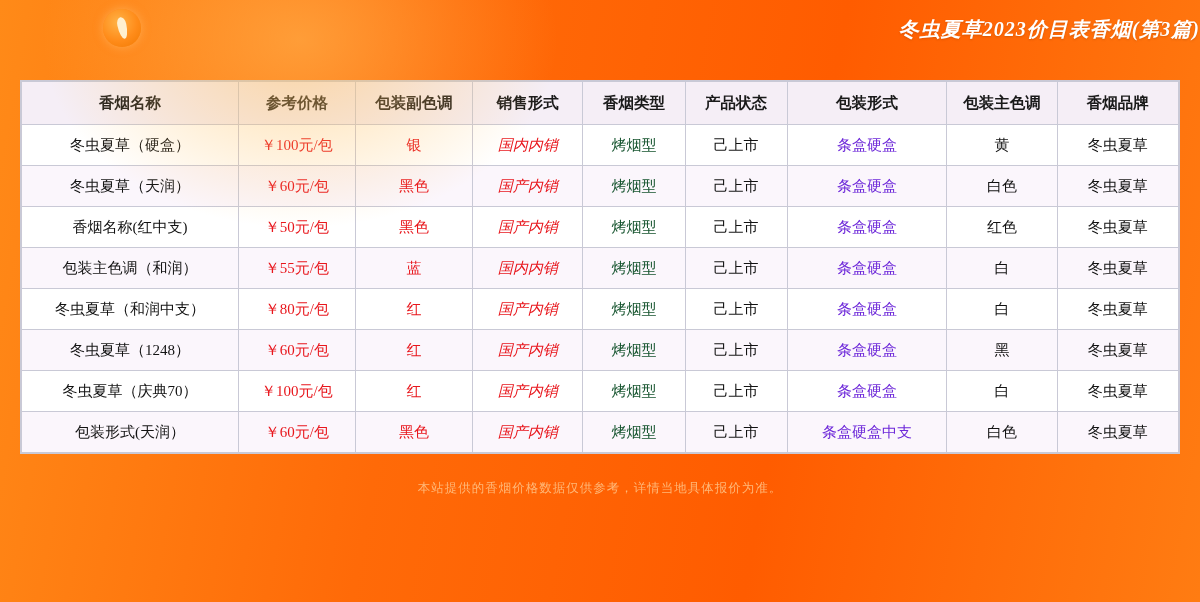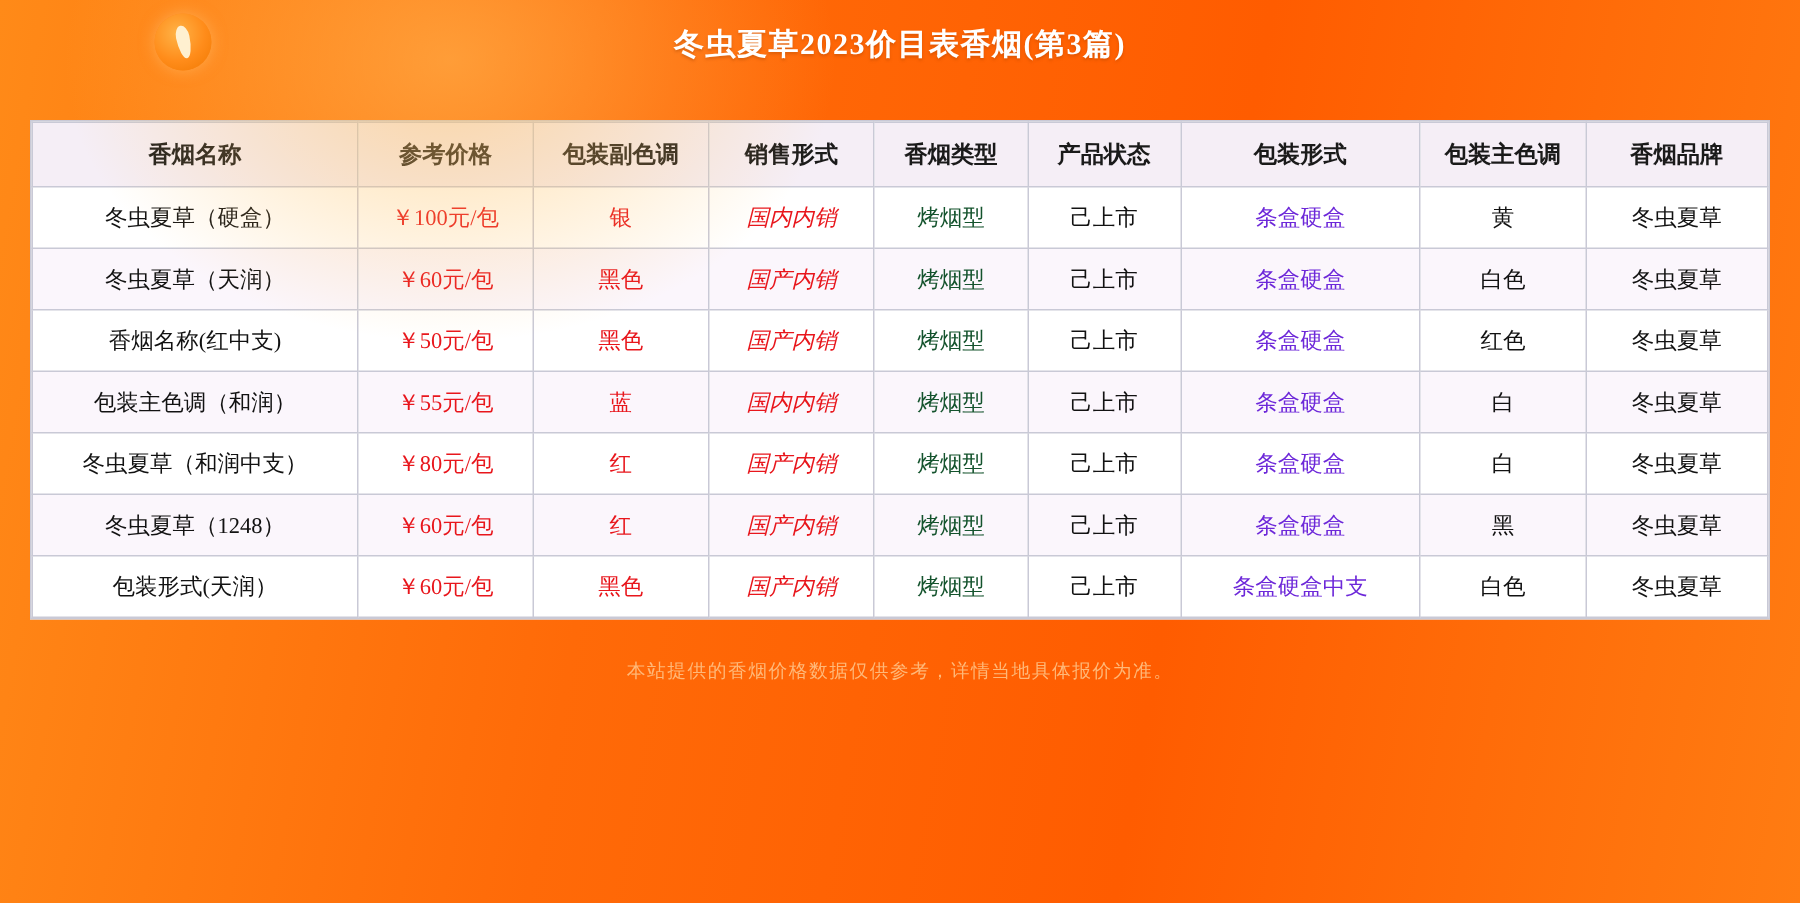--- a/index.html
+++ b/index.html
@@ -35,7 +35,8 @@
     height: 58px;
     display: flex;
     align-items: center;
-    justify-content: center;
+    justify-content: flex-end;
+    font-style: italic;
   }
   .logo {
     position: absolute;

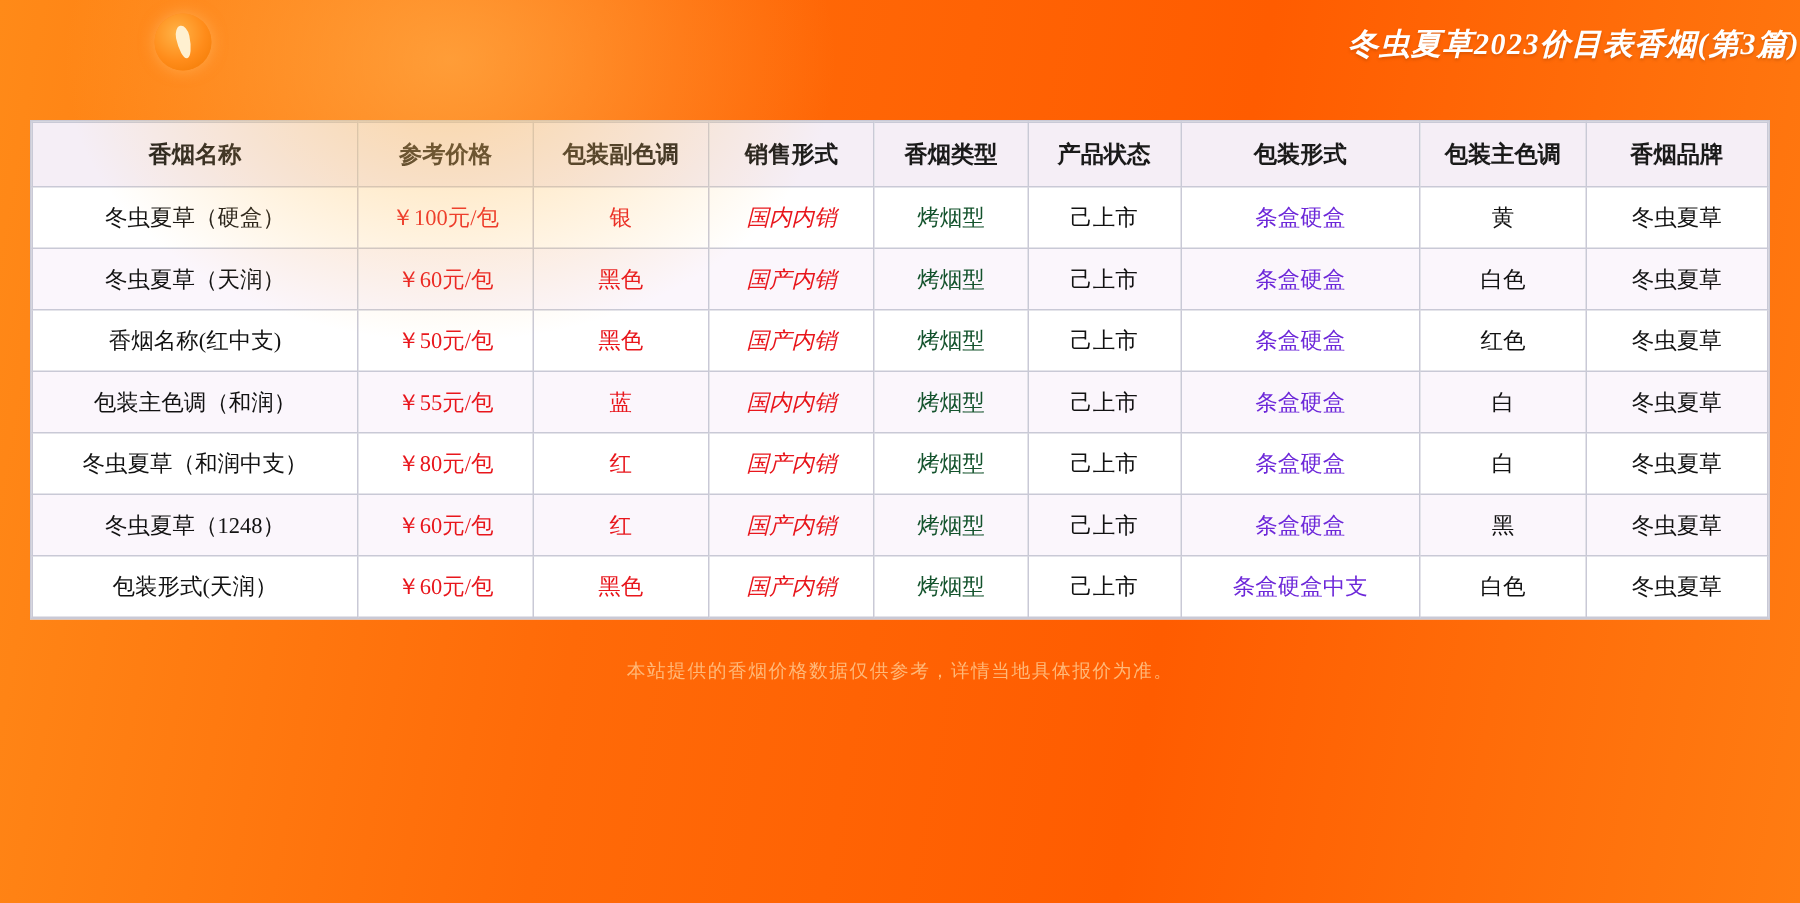--- a/index.html
+++ b/index.html
@@ -243,6 +243,17 @@
           <td class="c-brand">冬虫夏草</td>
         </tr>
         <tr>
+          <td class="c-name">冬虫夏草（庆典70）</td>
+          <td class="c-price">￥100元/包</td>
+          <td class="c-sub">红</td>
+          <td class="c-sale">国产内销</td>
+          <td class="c-type">烤烟型</td>
+          <td class="c-status">己上市</td>
+          <td class="c-pkg">条盒硬盒</td>
+          <td class="c-main">白</td>
+          <td class="c-brand">冬虫夏草</td>
+        </tr>
+        <tr>
           <td class="c-name">包装形式(天润）</td>
           <td class="c-price">￥60元/包</td>
           <td class="c-sub">黑色</td>

